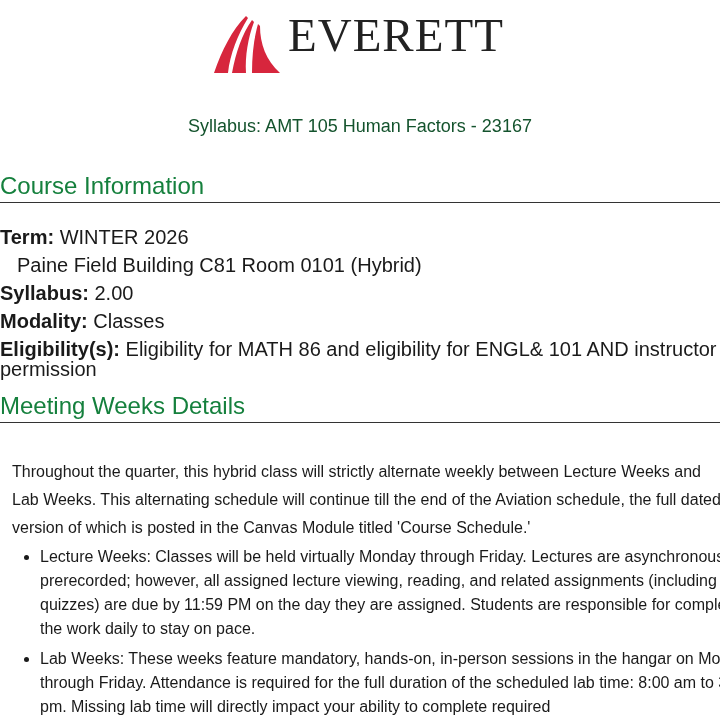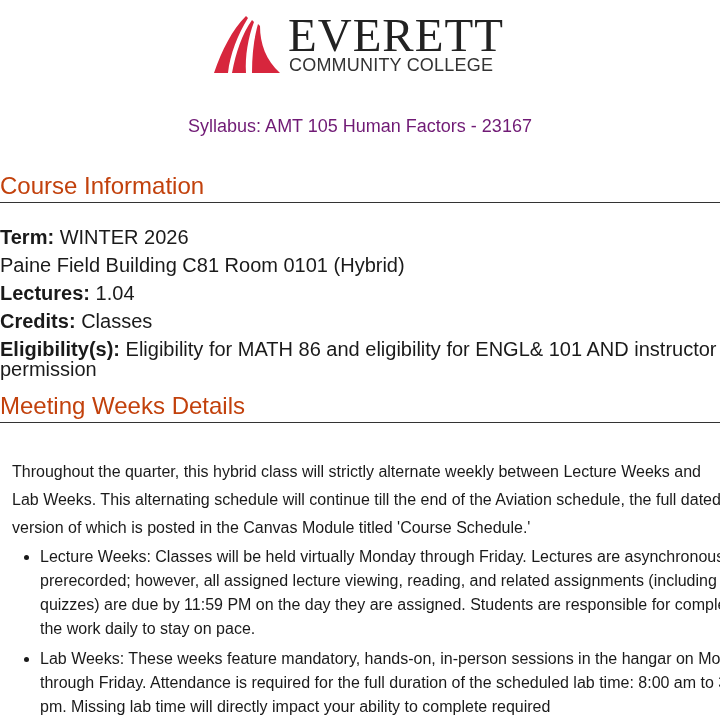--- a/index.html
+++ b/index.html
@@ -54,7 +54,6 @@
     <path d="M40 63 C40 44 42 28 46 14 L48 16 C48 34 54 50 68 63 Z" fill="#d7263d"></path>
   </svg>
   <div class="logo-everett">EVERETT</div>
-  <div class="logo-cc">COMMUNITY COLLEGE</div>
 </div>
 
 <div class="title">Syllabus: AMT 105 Human Factors - 23167</div>

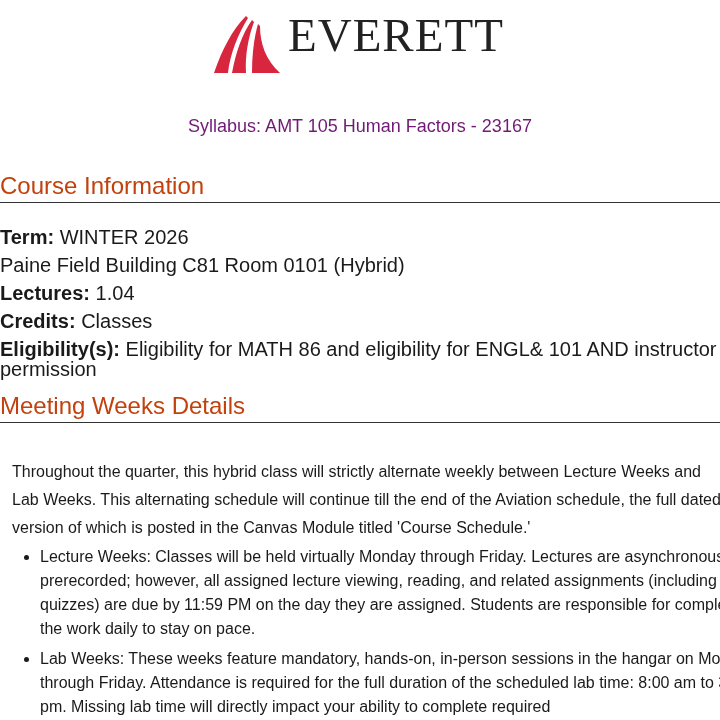--- a/index.html
+++ b/index.html
@@ -25,7 +25,7 @@
     }
     .title {
       position: absolute; top: 116px; left: 0; width: 720px;
-      text-align: center; font-size: 18px; color: #701a75;
+      text-align: center; font-size: 18px; color: #14532d;
     }
     .section-h {
       position: absolute; left: 0; width: 720px;

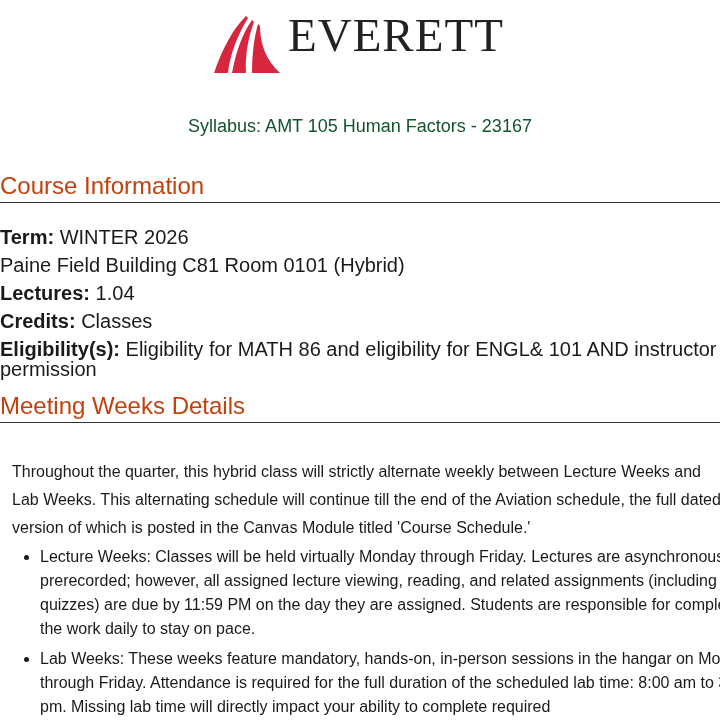--- a/index.html
+++ b/index.html
@@ -29,7 +29,7 @@
     }
     .section-h {
       position: absolute; left: 0; width: 720px;
-      font-size: 24px; font-weight: normal; color: #c2410c;
+      font-size: 24px; font-weight: normal; color: #15803d;
       border-bottom: 1px solid #333; padding-bottom: 1px; line-height: 30px;
     }
     .info-line { position: absolute; left: 0; font-size: 20px; line-height: 20px; }

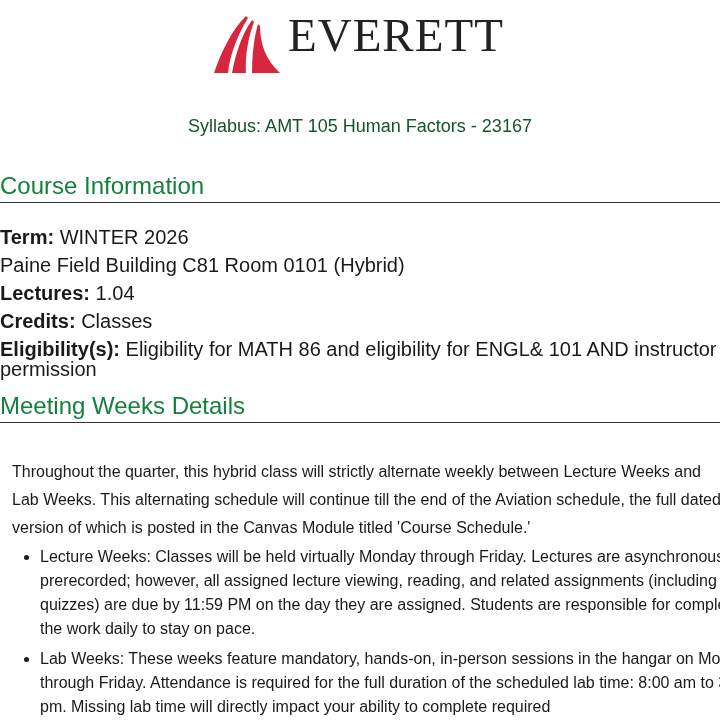--- a/index.html
+++ b/index.html
@@ -64,7 +64,7 @@
   <b>Term:</b>
   <span>WINTER 2026</span>
 </div>
-<div class="info-line" style="top:255px;">Paine Field Building C81 Room 0101 (Hybrid)</div>
+<div class="info-line" style="top:255px;margin-left:17px;">Paine Field Building C81 Room 0101 (Hybrid)</div>
 <div class="info-line" style="top:283px;">
   <b>Lectures:</b>
   <span>1.04</span>

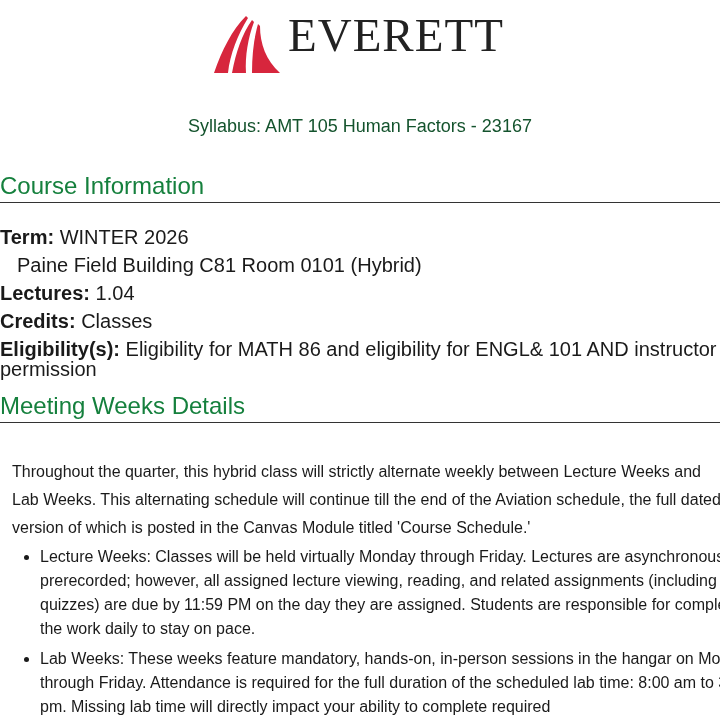--- a/index.html
+++ b/index.html
@@ -66,7 +66,7 @@
 </div>
 <div class="info-line" style="top:255px;margin-left:17px;">Paine Field Building C81 Room 0101 (Hybrid)</div>
 <div class="info-line" style="top:283px;">
-  <b>Lectures:</b>
+  <b>Syllabus:</b>
   <span>1.04</span>
 </div>
 <div class="info-line" style="top:311px;">

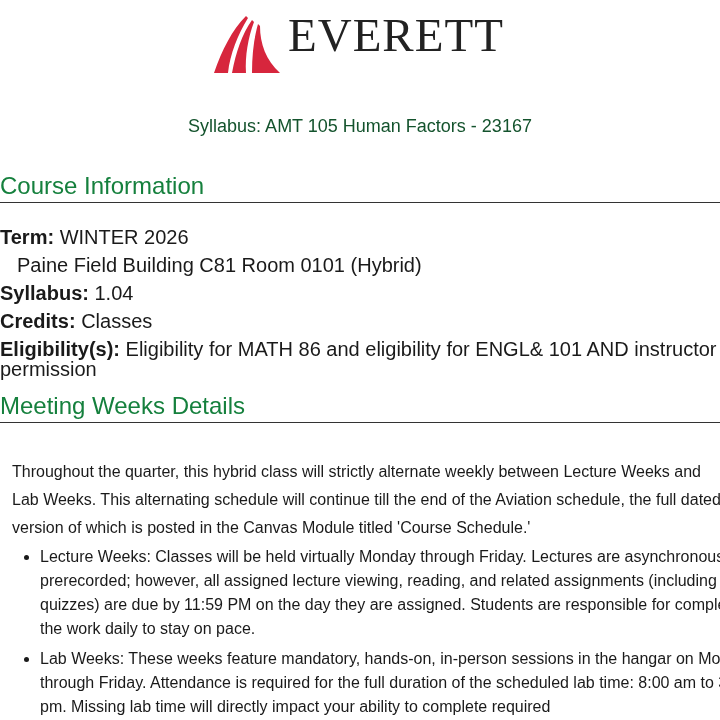--- a/index.html
+++ b/index.html
@@ -67,7 +67,7 @@
 <div class="info-line" style="top:255px;margin-left:17px;">Paine Field Building C81 Room 0101 (Hybrid)</div>
 <div class="info-line" style="top:283px;">
   <b>Syllabus:</b>
-  <span>1.04</span>
+  <span>2.00</span>
 </div>
 <div class="info-line" style="top:311px;">
   <b>Credits:</b>

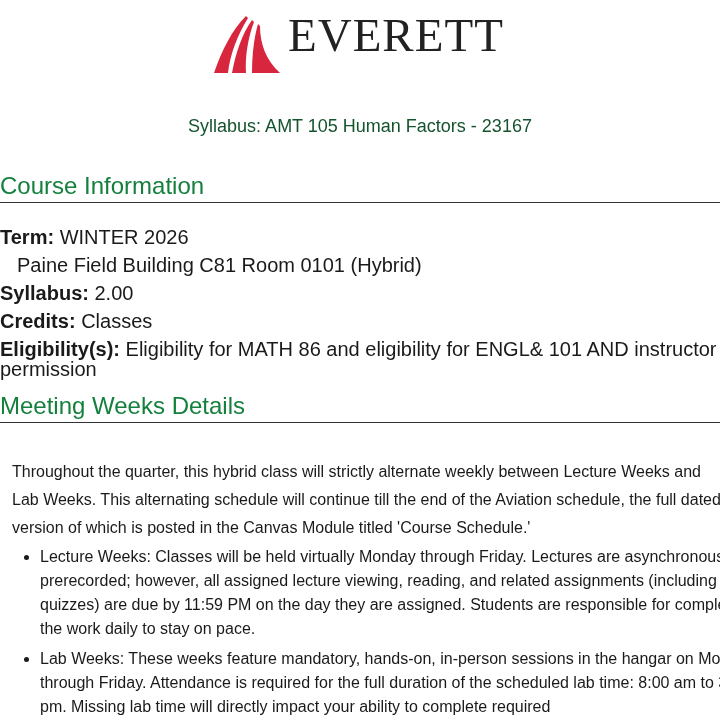--- a/index.html
+++ b/index.html
@@ -70,7 +70,7 @@
   <span>2.00</span>
 </div>
 <div class="info-line" style="top:311px;">
-  <b>Credits:</b>
+  <b>Modality:</b>
   <span>Classes</span>
 </div>
 <div class="info-line" style="top:339px;">

